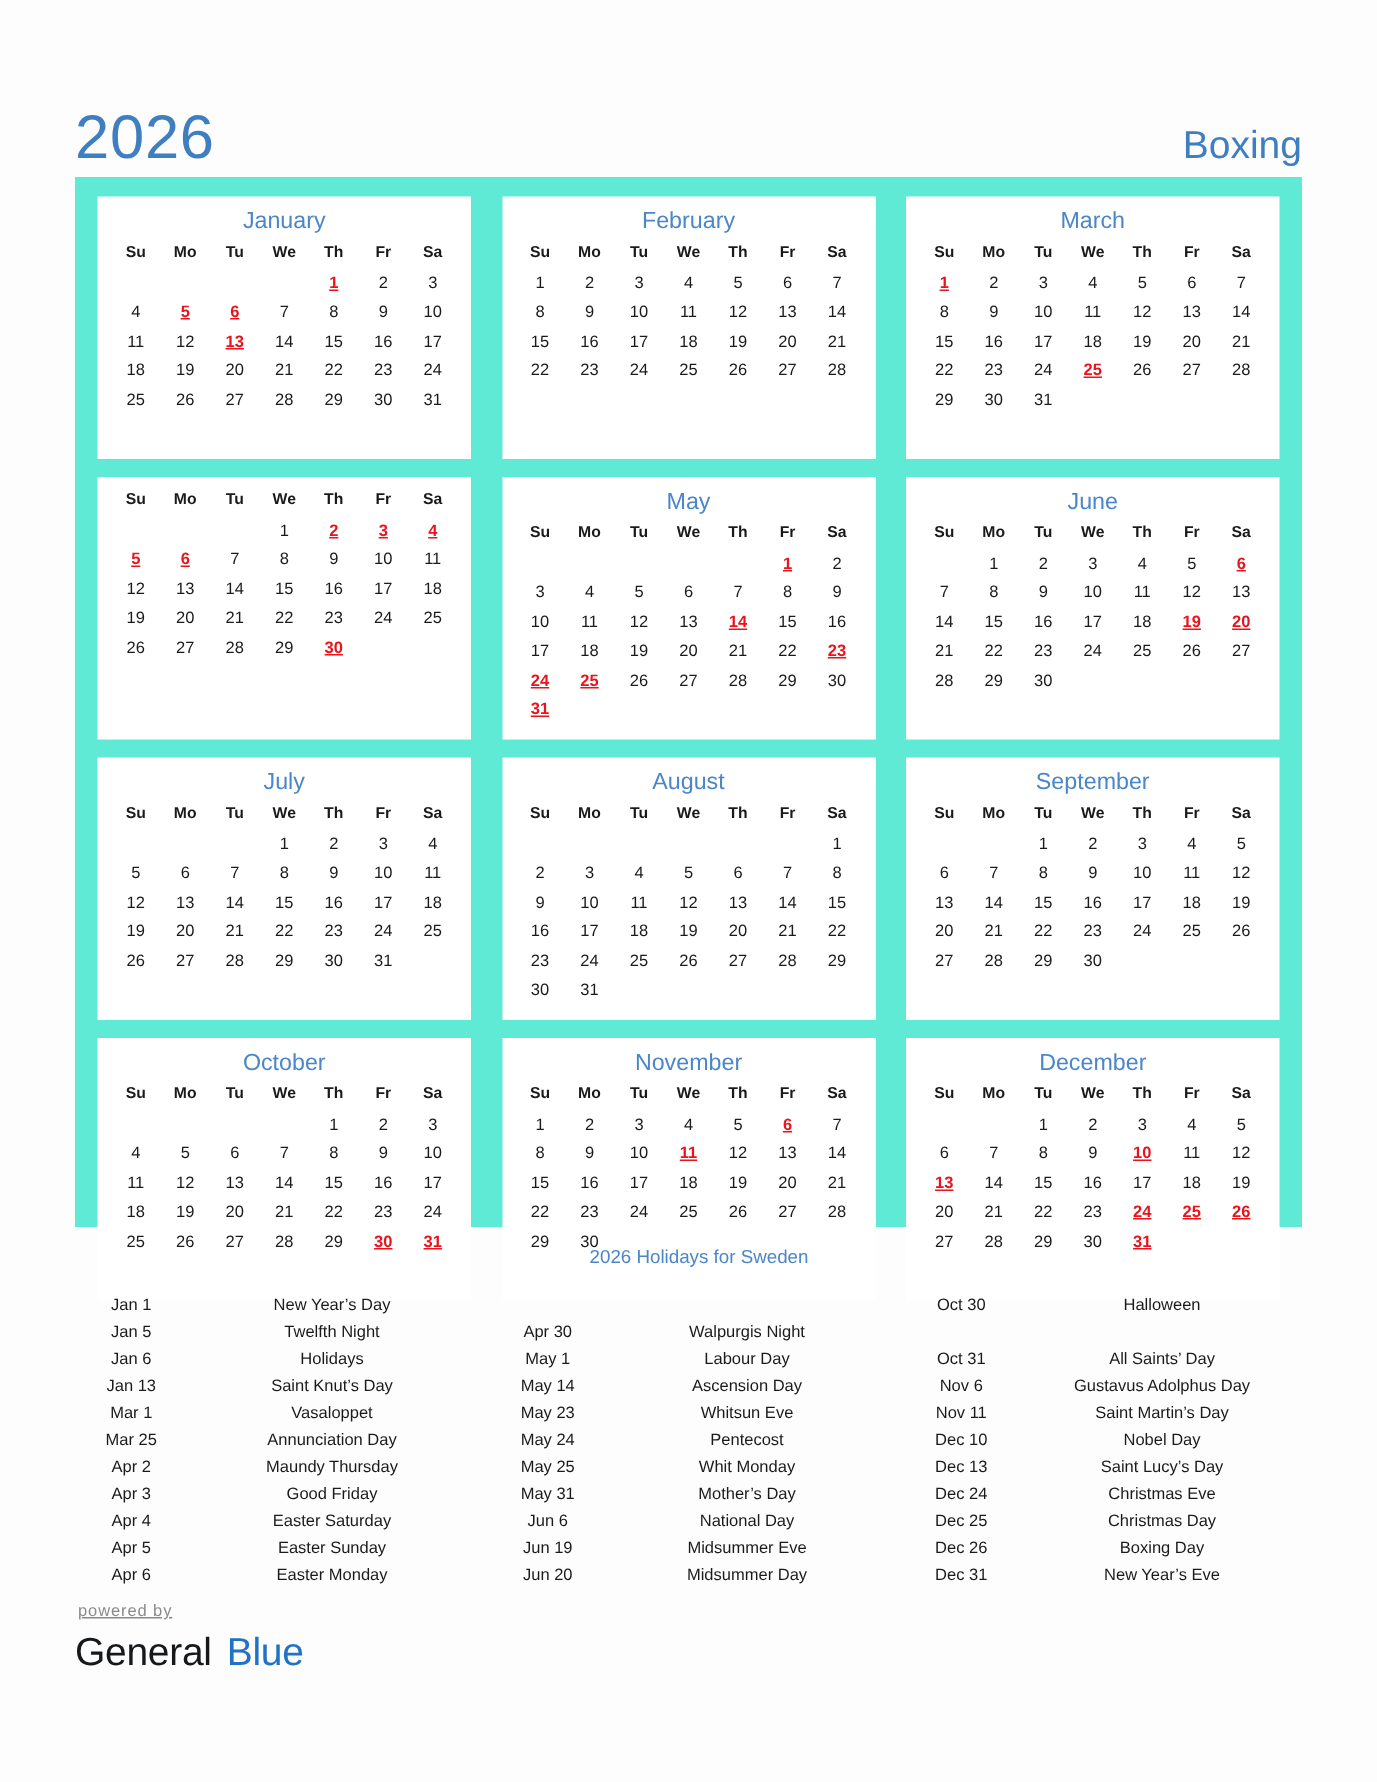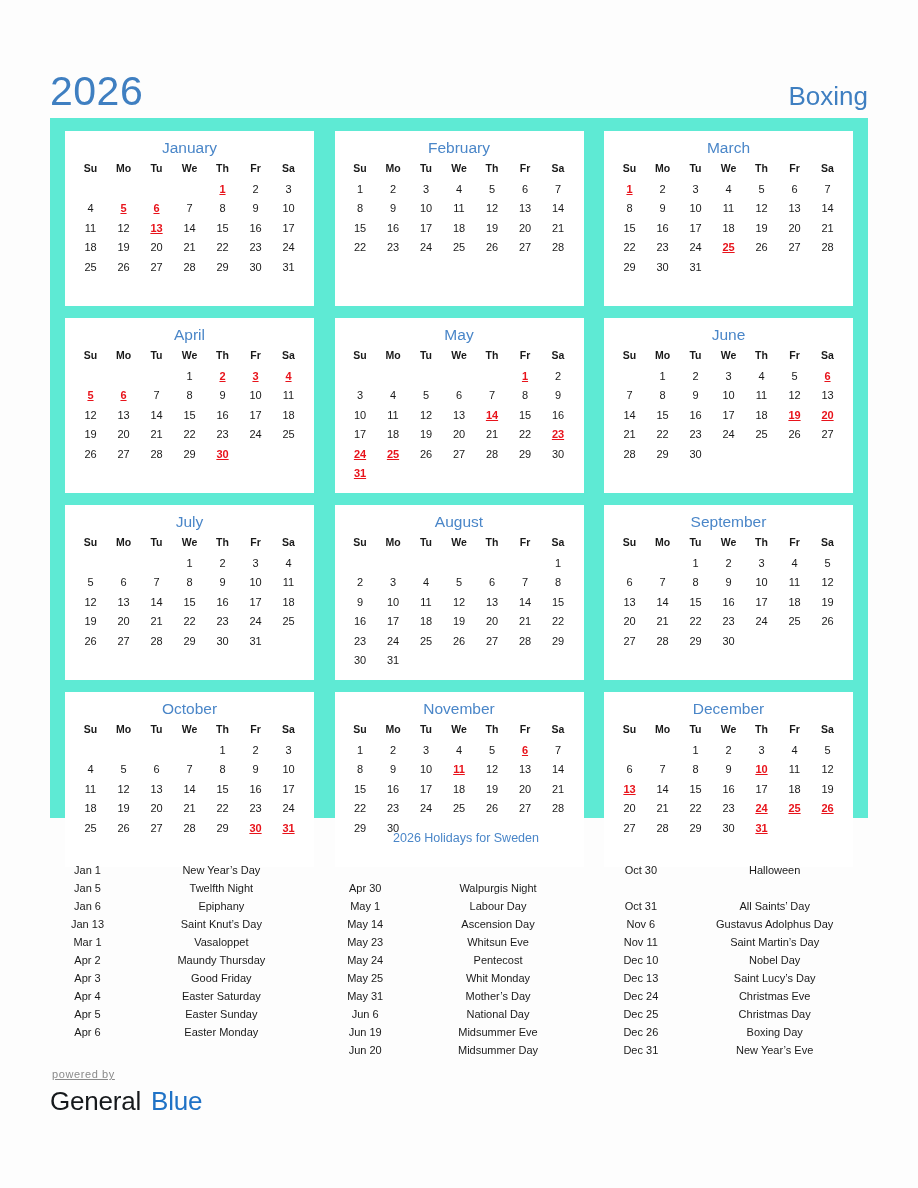--- a/index.html
+++ b/index.html
@@ -388,7 +388,6 @@
     </div>
   <div class="month-row">
       <div class="month-card">
-        <div class="month-name">April</div>
         <table class="month-grid">
           <thead>
             <tr>

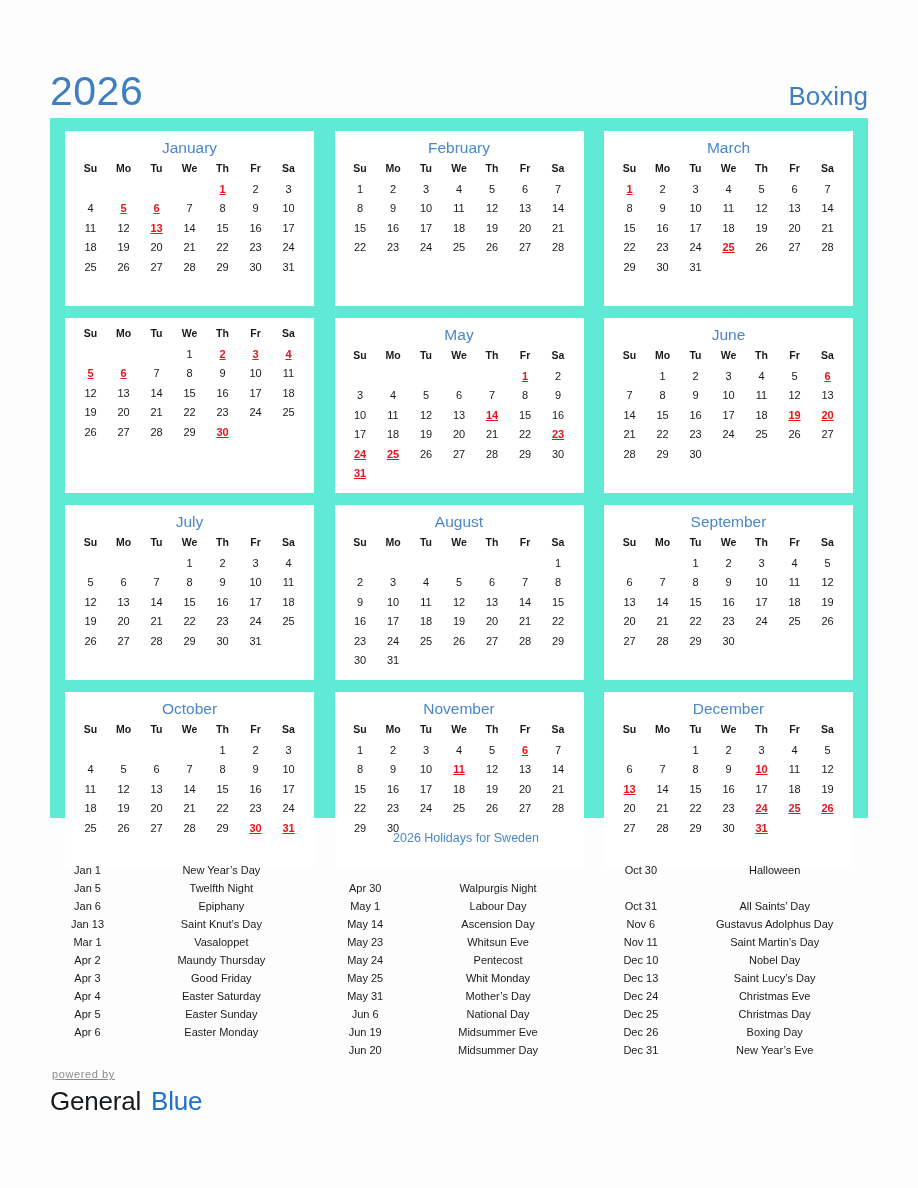--- a/index.html
+++ b/index.html
@@ -1055,7 +1055,7 @@
         </div>
         <div class="holiday-item">
           <span class="holiday-date">Jan 6</span>
-          <span class="holiday-name">Epiphany</span>
+          <span class="holiday-name">Holidays</span>
         </div>
         <div class="holiday-item">
           <span class="holiday-date">Jan 13</span>

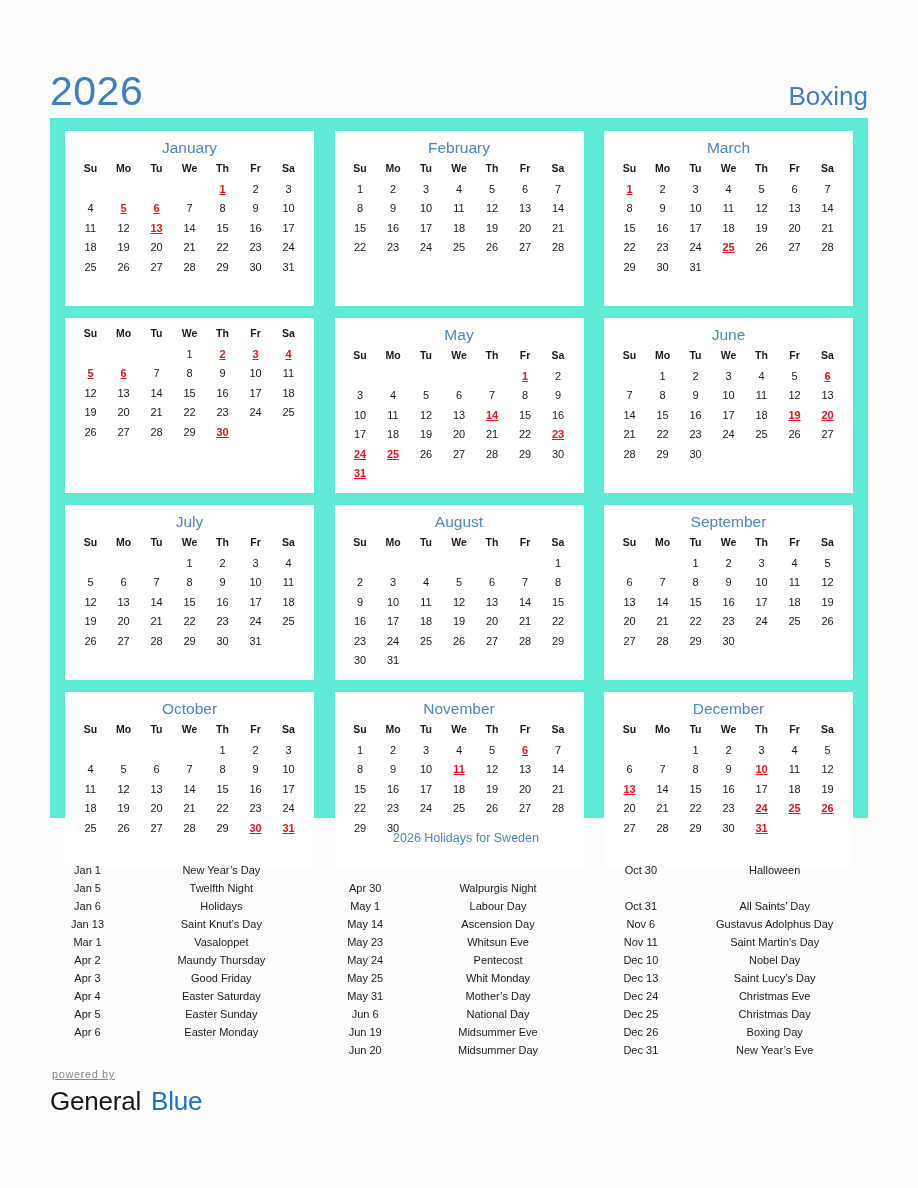--- a/index.html
+++ b/index.html
@@ -1066,6 +1066,10 @@
           <span class="holiday-name">Vasaloppet</span>
         </div>
         <div class="holiday-item">
+          <span class="holiday-date">Mar 25</span>
+          <span class="holiday-name">Annunciation Day</span>
+        </div>
+        <div class="holiday-item">
           <span class="holiday-date">Apr 2</span>
           <span class="holiday-name">Maundy Thursday</span>
         </div>

